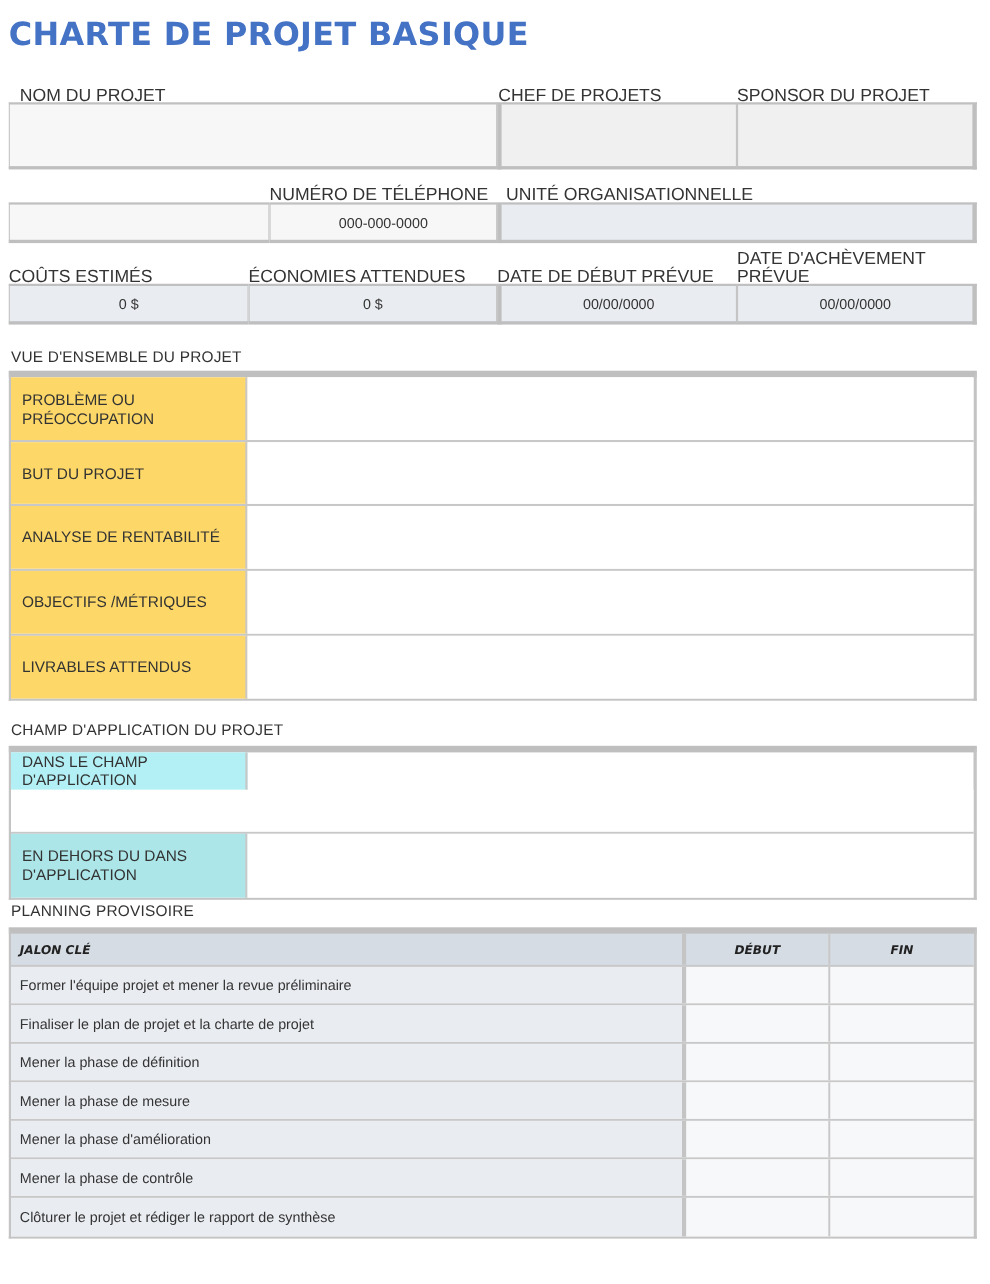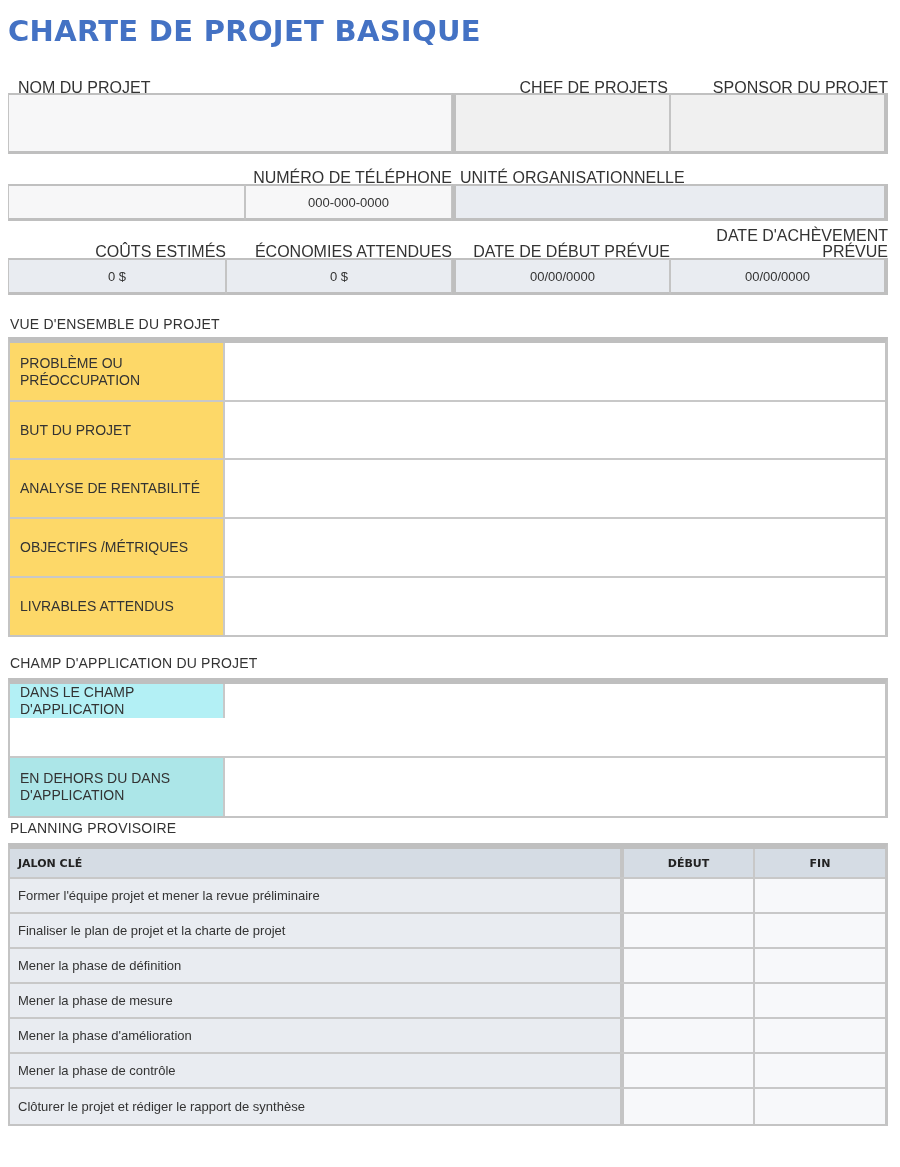--- a/index.html
+++ b/index.html
@@ -17,7 +17,7 @@
     position: absolute; font-size: 16px; color: #333;
     text-transform: uppercase; white-space: nowrap;
   }
-  .lbl.center { text-align: right; }
+  .lbl.center { text-align: left; }
   .box {
     position: absolute;
     border: 1px solid #c4c4c4;

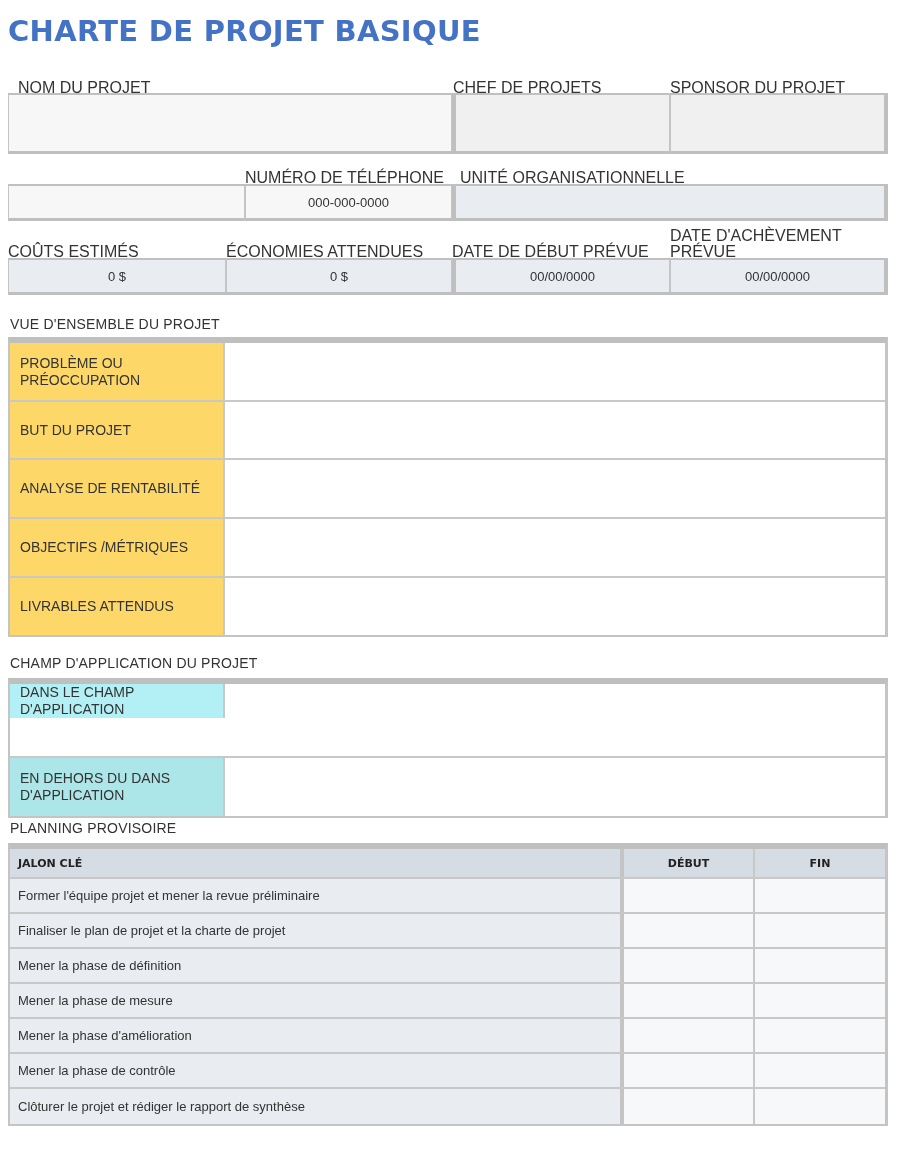--- a/index.html
+++ b/index.html
@@ -67,7 +67,7 @@
   .pc.m { width: 614px; padding-left: 8px; background: #e9ecf1; border-right: 4px solid #c4c4c4; }
   .pc.d { width: 131px; background: #f7f8fa; border-right: 2px solid #c8c8c8; justify-content: center; }
   .pc.f { flex: 1; background: #f7f8fa; justify-content: center; }
-  .plan-row.head .pc { background: #d5dce4; font-weight: bold; font-size: 11px; font-family: "DejaVu Sans", sans-serif; color: #222; }
+  .plan-row.head .pc { background: #d5dce4; font-weight: bold; font-size: 11px; font-family: "DejaVu Sans", sans-serif; color: #222; font-style: italic; }
 </style>
 </head>
 <body>

